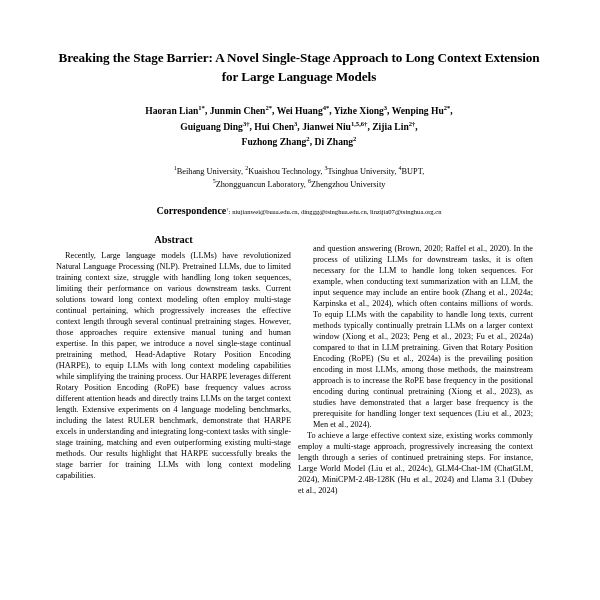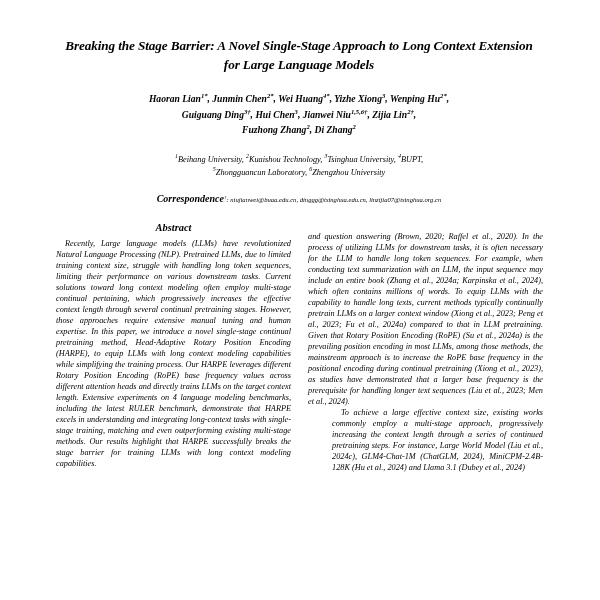--- a/index.html
+++ b/index.html
@@ -18,9 +18,8 @@
     width: 598px;
     height: 600px;
     box-sizing: border-box;
-    padding: 30px 56px 0 56px;
+    padding: 42px 56px 0 56px;
     position: relative;
-    font-style: italic;
   }
   .title {
     font-size: 13.2px;

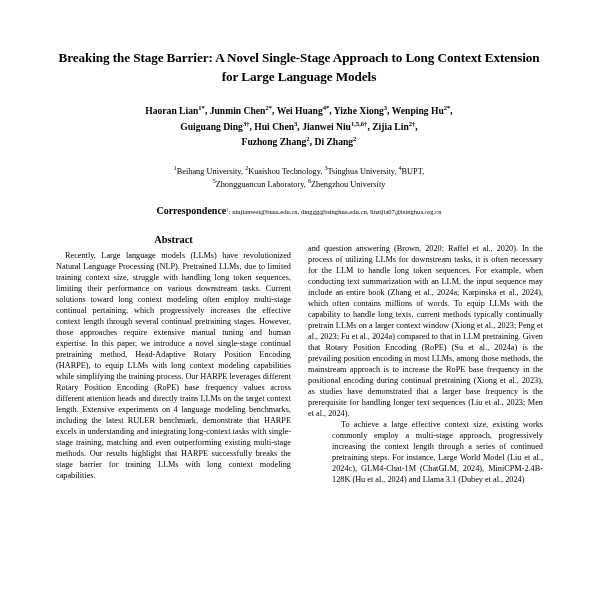--- a/index.html
+++ b/index.html
@@ -69,7 +69,7 @@
   }
   .columns {
     display: flex;
-    gap: 17px;
+    gap: 7px;
     margin-top: 16px;
   }
   .col {

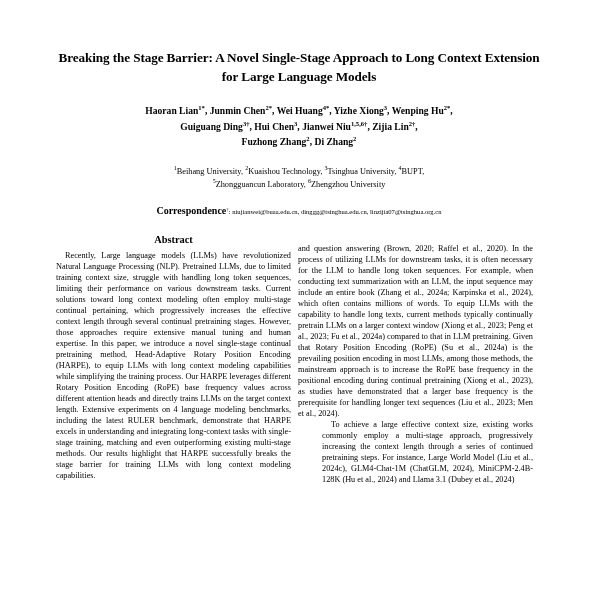--- a/index.html
+++ b/index.html
@@ -92,6 +92,7 @@
   }
   p.body.noindent {
     text-indent: 0;
+    margin-left: 15px;
   }
   .col-right p.body + p.body {
     margin-top: 0;

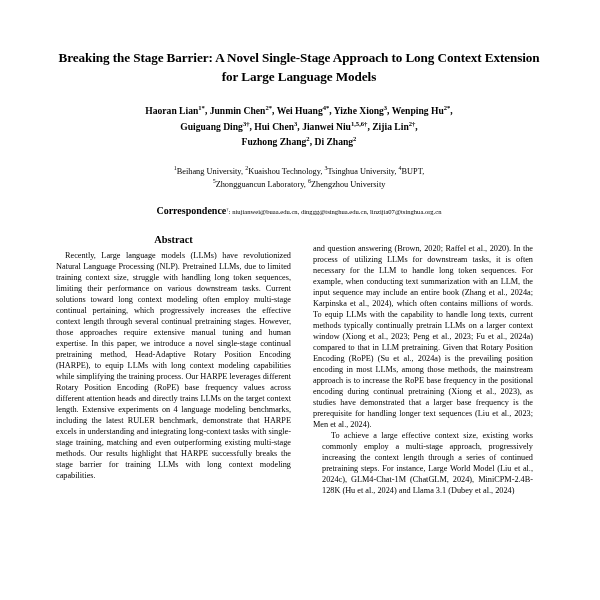--- a/index.html
+++ b/index.html
@@ -96,7 +96,6 @@
   }
   .col-right p.body + p.body {
     margin-top: 0;
-    margin-left: 24px;
   }
   .spacer-right {
     height: 9px;

